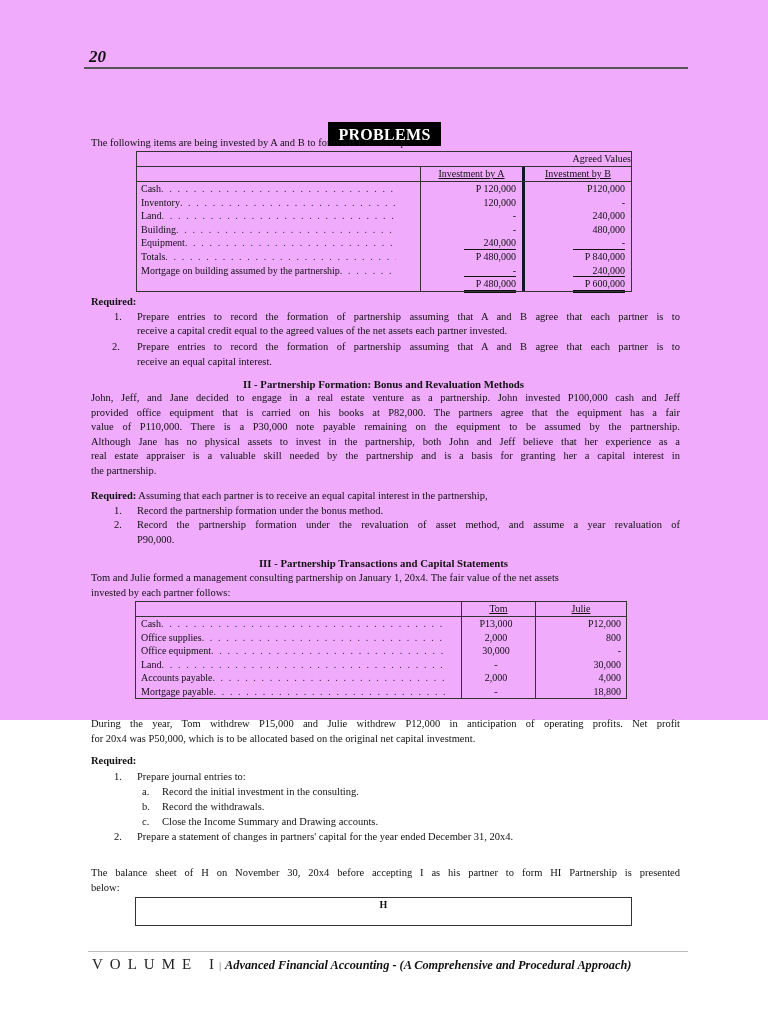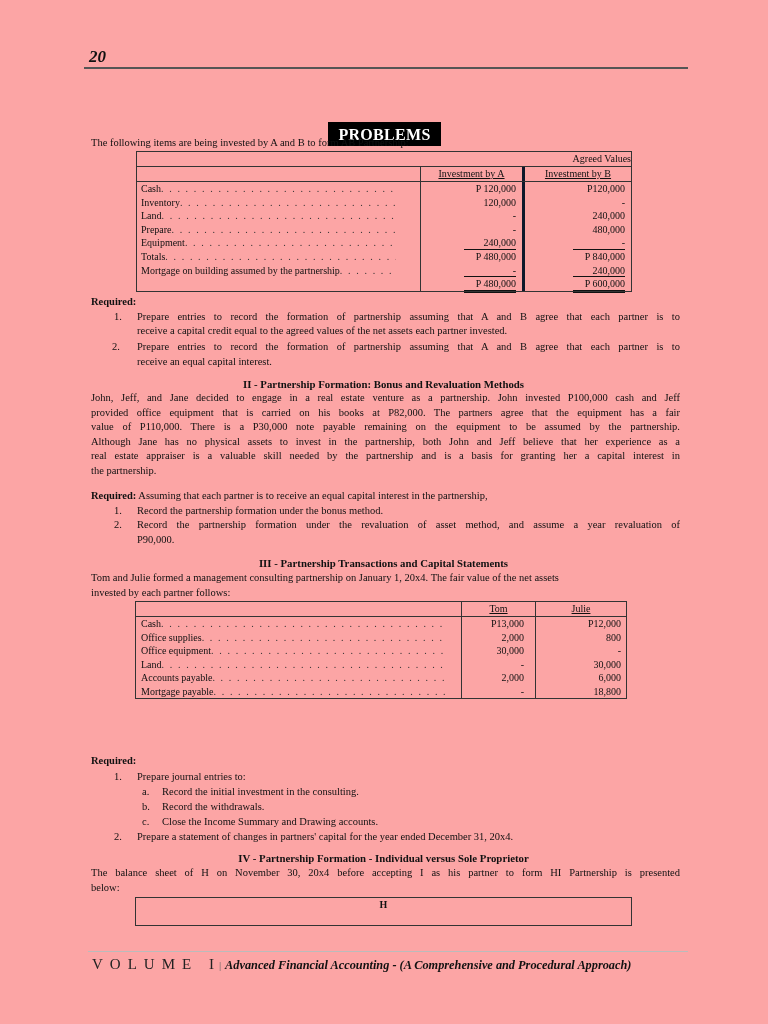--- a/index.html
+++ b/index.html
@@ -4,7 +4,7 @@
 <style>
   html, body { margin:0; padding:0; background:#fff; }
   body { width:768px; height:1024px; overflow:hidden; }
-  .page { position:relative; width:768px; height:1024px; background:#fca5a5; color:#111;
+  .page { position:relative; width:768px; height:720px; background:#f0abfc; color:#111;
           font-family:"Liberation Serif", "DejaVu Serif", serif; font-size:10.5px; }
   .abs { position:absolute; }
   .pnum { left:89px; top:47px; font-size:17px; font-weight:bold; font-style:italic; }

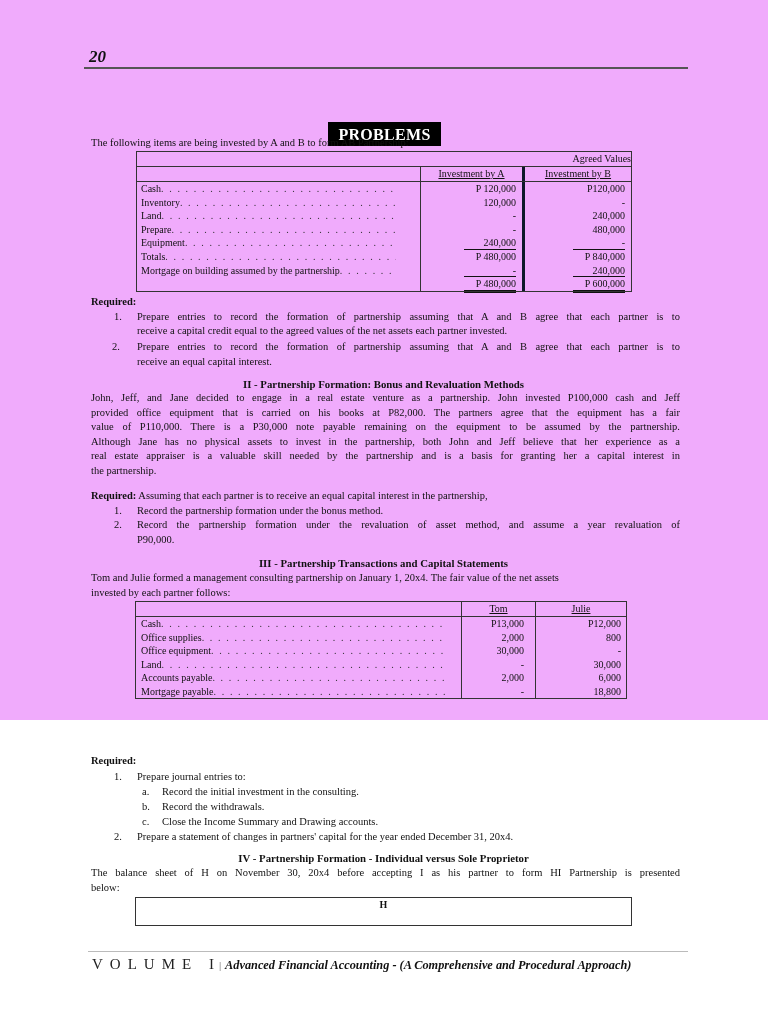--- a/index.html
+++ b/index.html
@@ -110,7 +110,7 @@
     </div>
     <div class="r">
       <div class="cl">
-          <span class="lbl">Prepare</span>
+          <span class="lbl">Building</span>
           <span class="dots"></span>
         </div>
       <div class="ca">-</div>

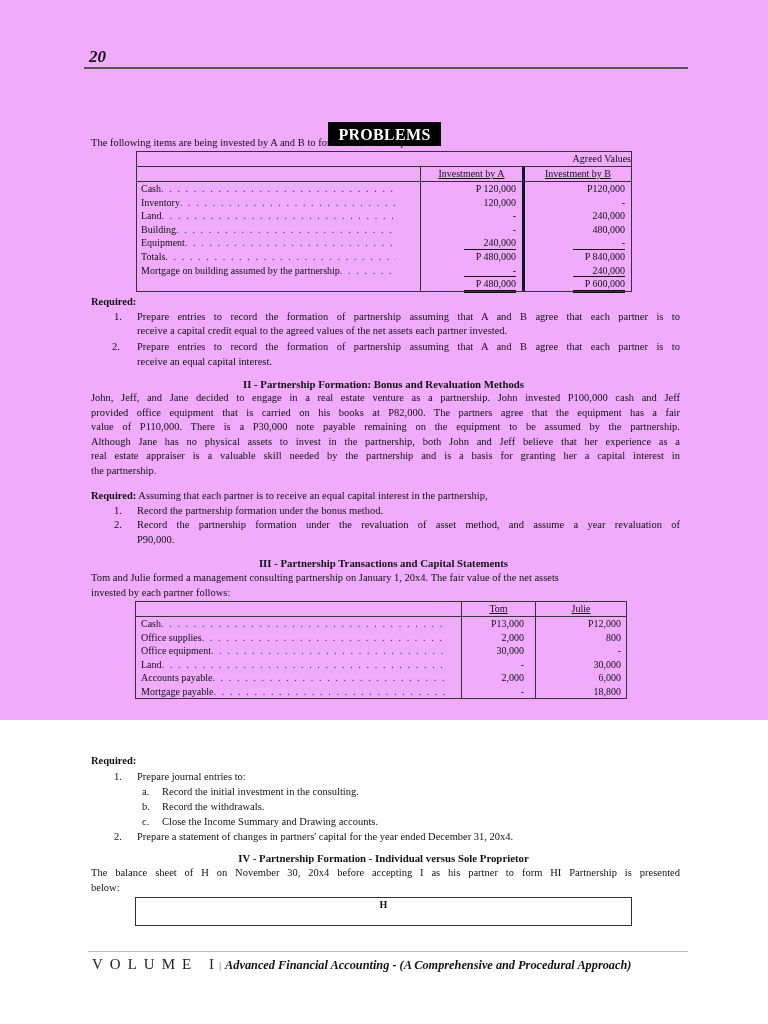--- a/index.html
+++ b/index.html
@@ -39,7 +39,7 @@
   .t2 .hr { height:14px; line-height:14px; border-bottom:1px solid #333; }
   .t2 .cl { width:326px; flex:none; border-right:1px solid #333; padding-left:5px; box-sizing:border-box;
             display:flex; overflow:hidden; white-space:nowrap; }
-  .t2 .ca { width:74px; flex:none; border-right:1px solid #333; text-align:right; padding-right:11px; box-sizing:border-box; }
+  .t2 .ca { width:74px; flex:none; border-right:1px solid #333; text-align:center; padding-right:5px; box-sizing:border-box; }
   .t2 .cb { flex:1; text-align:right; padding-right:5px; box-sizing:border-box; }
   .t2 .ch { text-align:center; padding:0; }
 

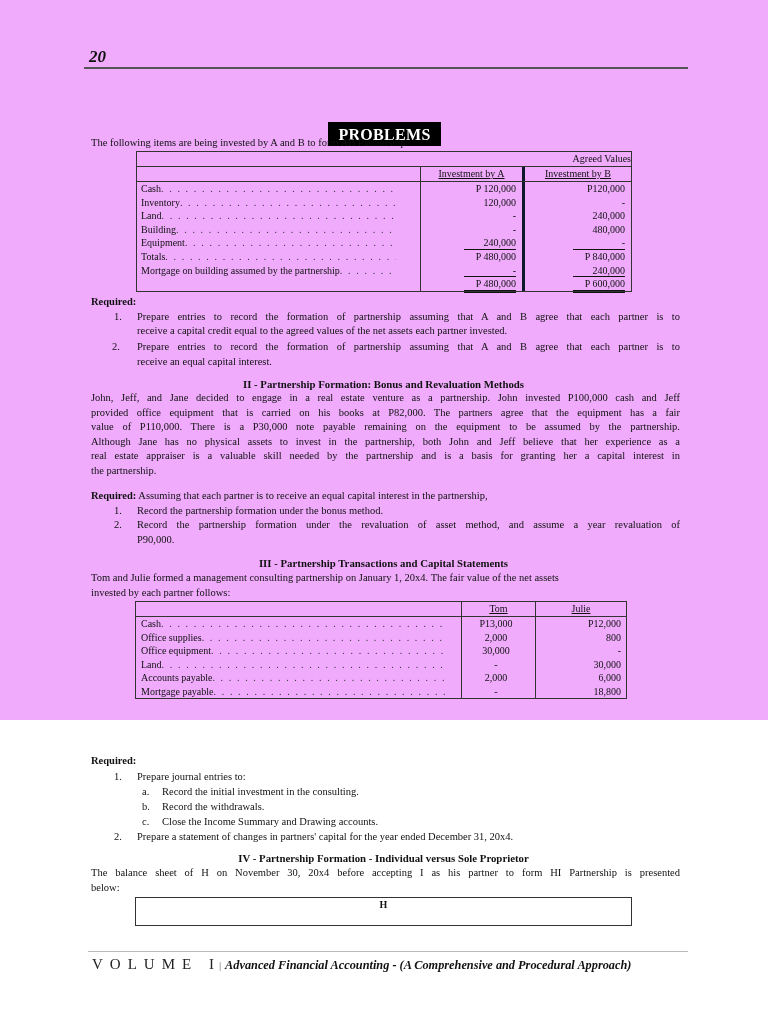--- a/index.html
+++ b/index.html
@@ -235,7 +235,7 @@
           <span class="dots"></span>
         </div>
       <div class="ca">2,000</div>
-      <div class="cb">6,000</div>
+      <div class="cb">4,000</div>
     </div>
     <div class="r">
       <div class="cl">

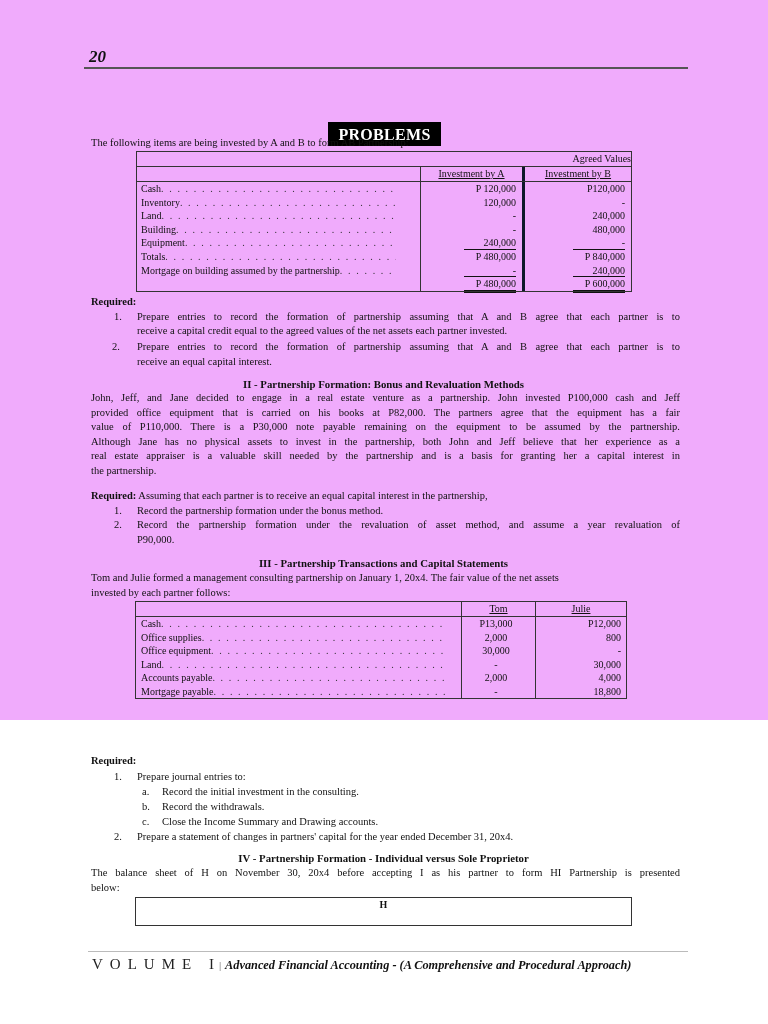--- a/index.html
+++ b/index.html
@@ -247,6 +247,10 @@
     </div>
   </div>
 
+  <div class="abs block" style="top:717px">
+    <div class="jl">During the year, Tom withdrew P15,000 and Julie withdrew P12,000 in anticipation of operating profits. Net profit</div>
+    <div class="ll">for 20x4 was P50,000, which is to be allocated based on the original net capital investment.</div>
+  </div>
   <div class="abs block" style="top:754px">
     <div class="ll req">Required:</div>
     <div class="item item15">

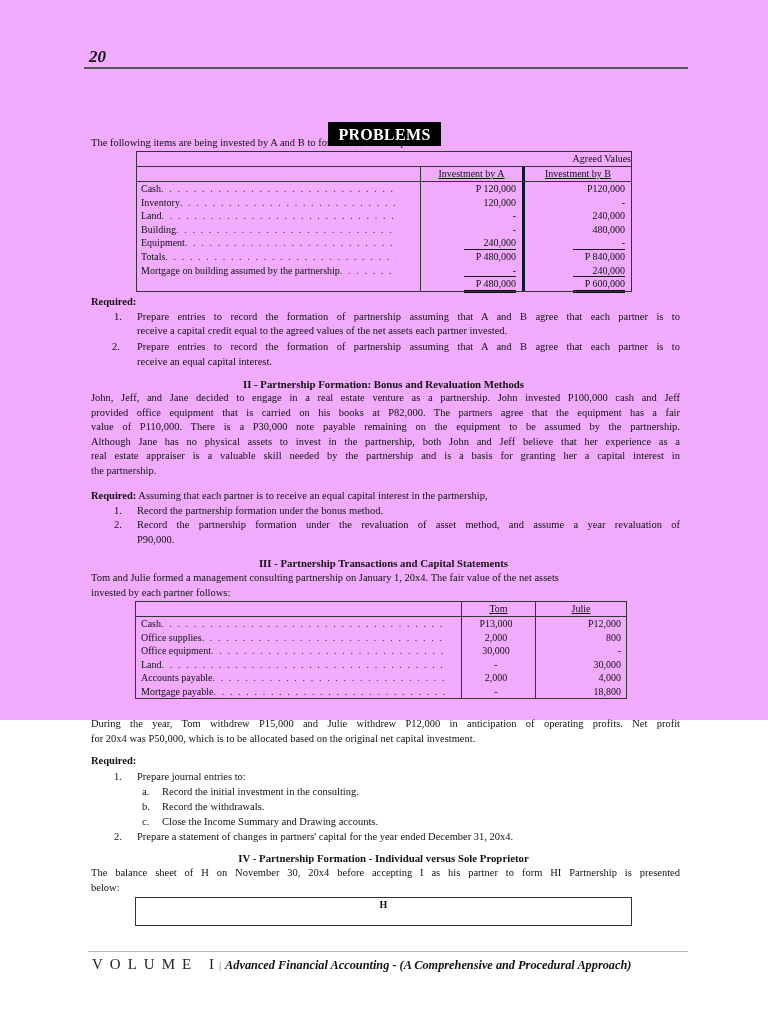--- a/index.html
+++ b/index.html
@@ -275,7 +275,6 @@
     </div>
   </div>
 
-  <div class="abs heading" style="top:851px">IV - Partnership Formation - Individual versus Sole Proprietor</div>
   <div class="abs block" style="top:866px">
     <div class="jl">The balance sheet of H on November 30, 20x4 before accepting I as his partner to form HI Partnership is presented</div>
     <div class="ll">below:</div>

